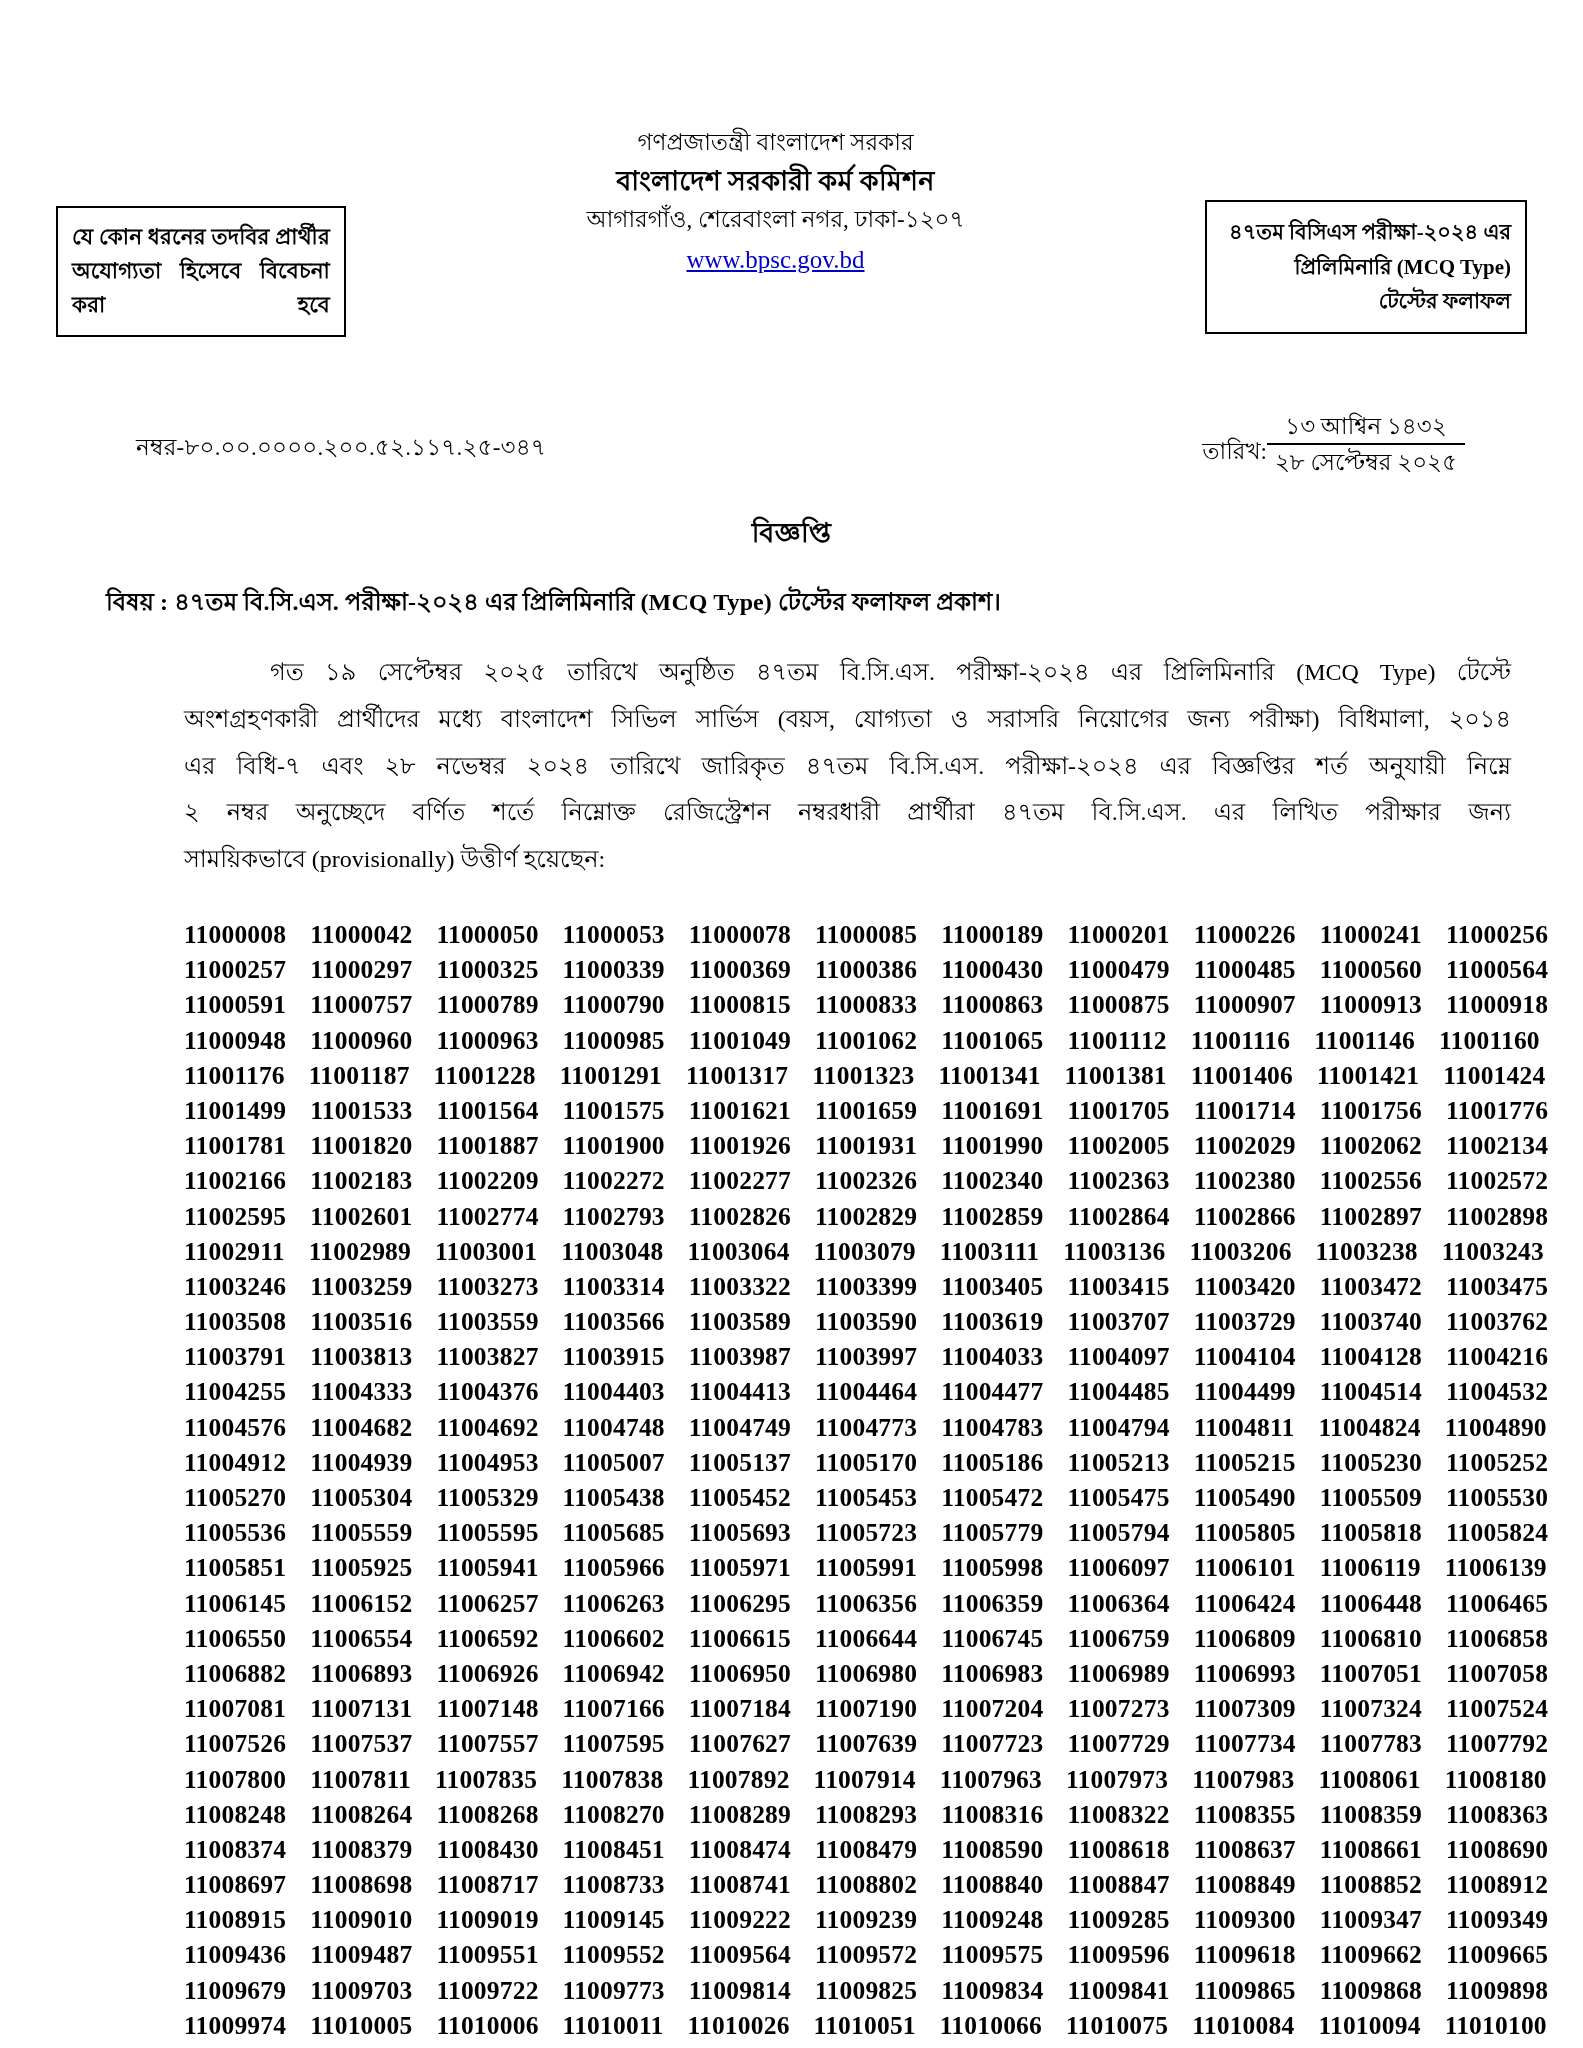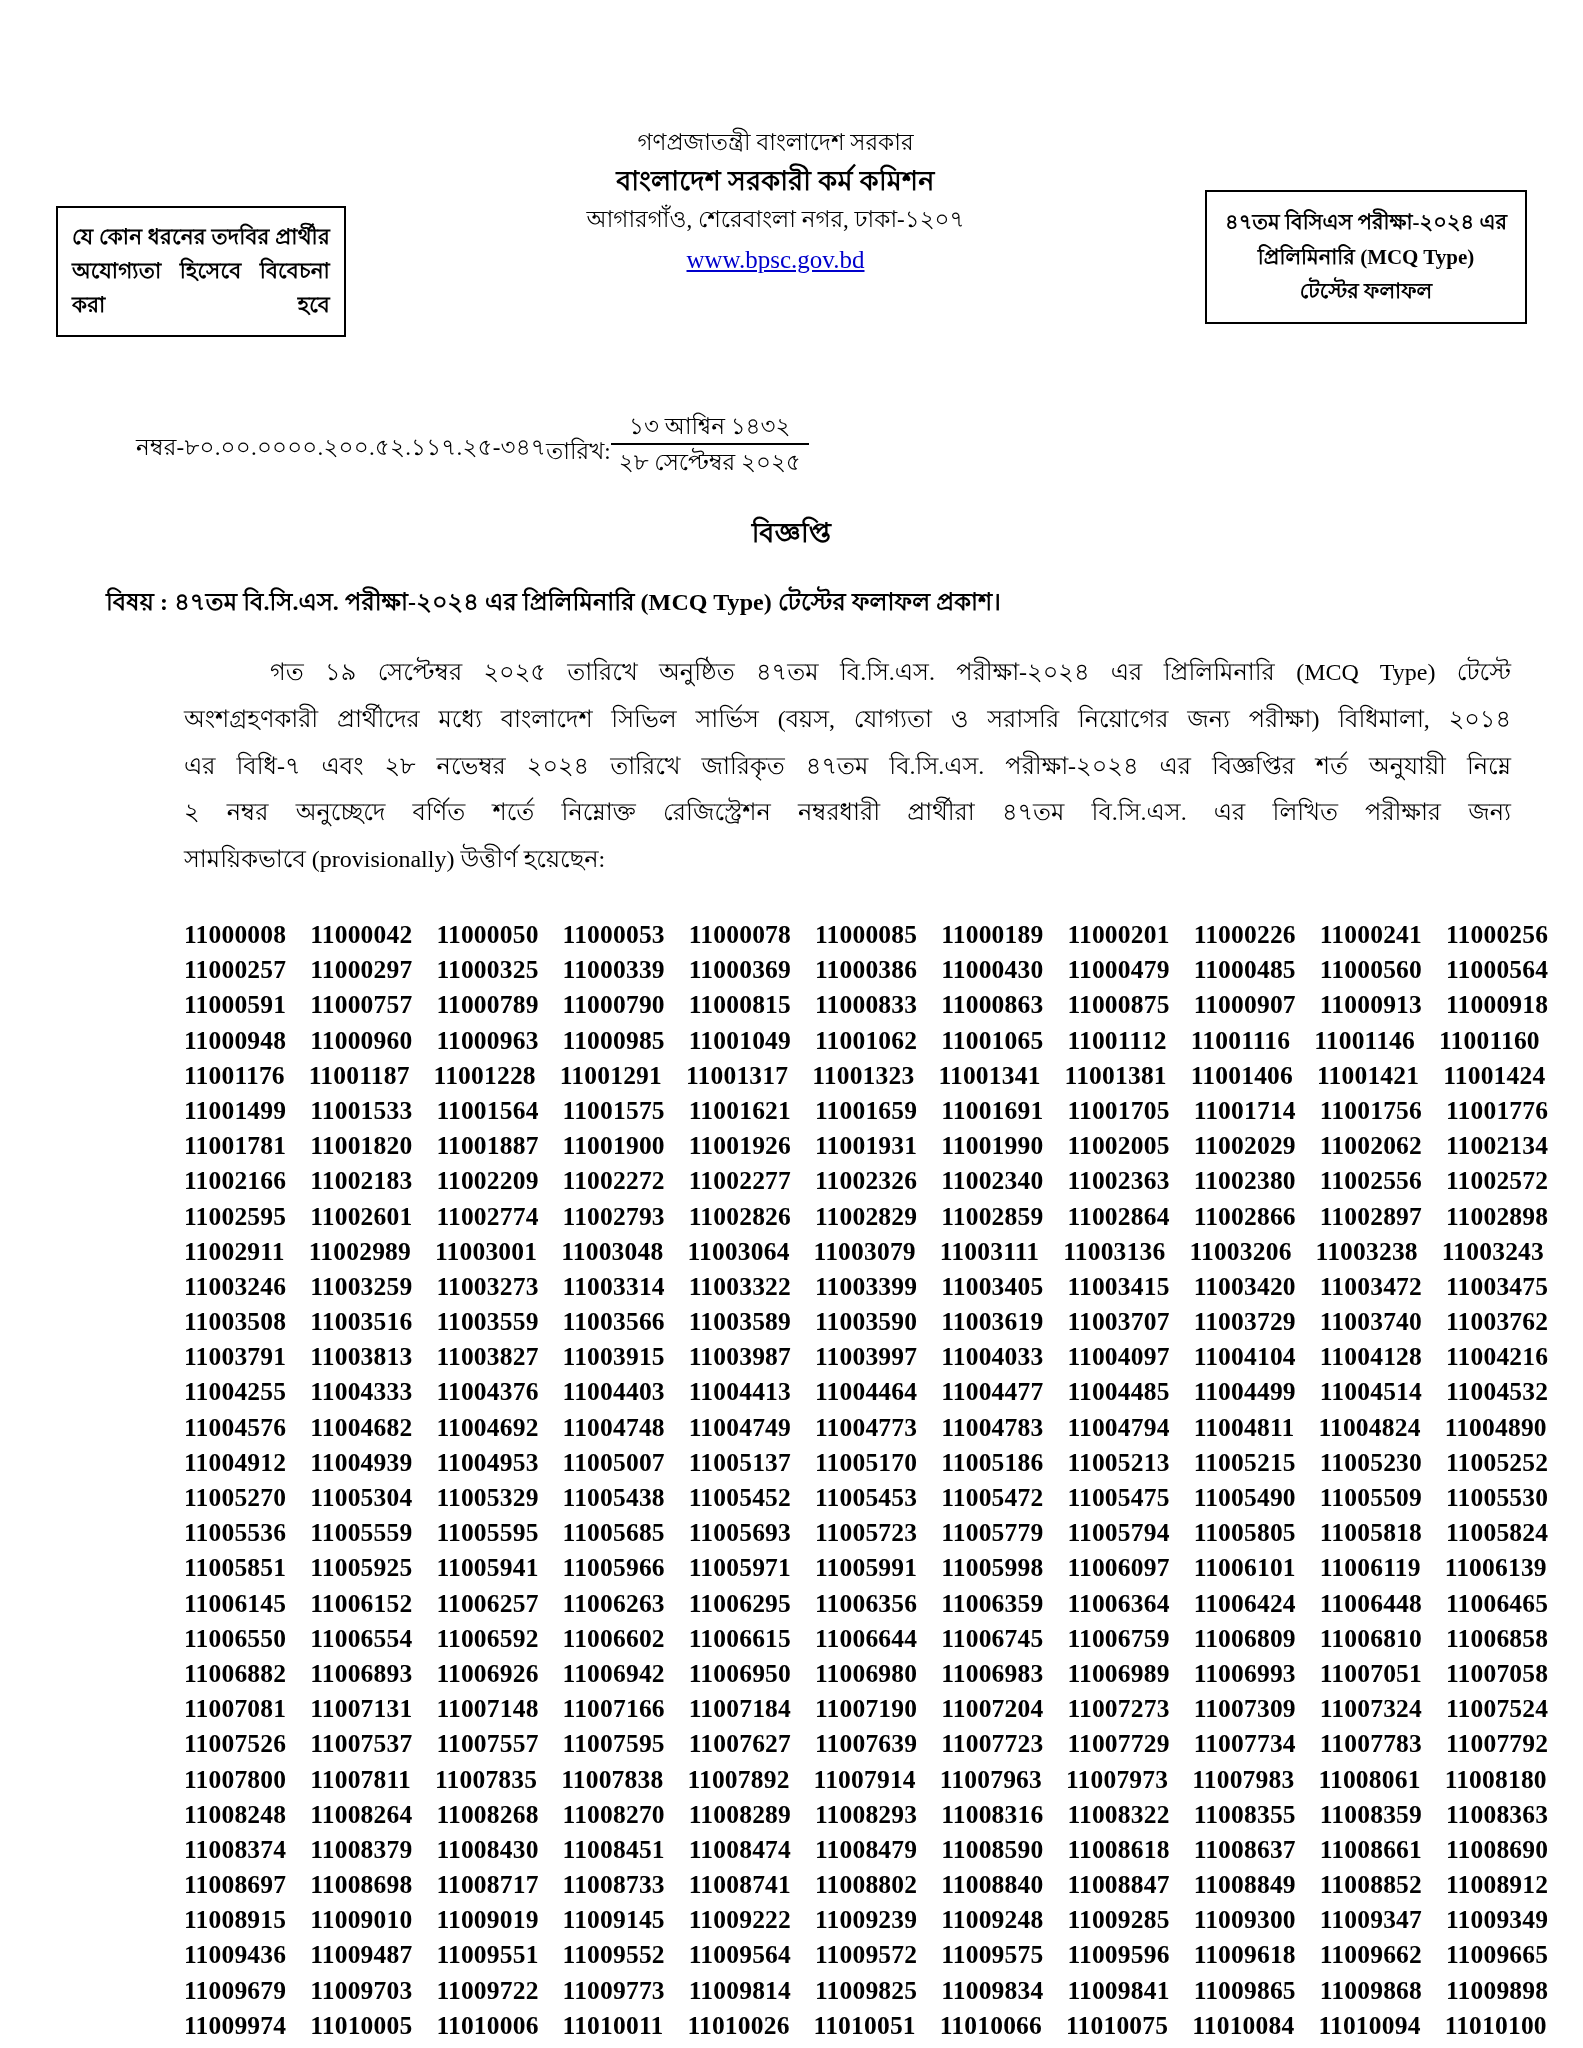--- a/index.html
+++ b/index.html
@@ -53,7 +53,8 @@
   }
   .box-right {
     width: 322px;
-    margin-top: 22px;
+    margin-top: 32px;
+    text-align: right;
   }
   .box-right .br-line {
     font-weight: bold;

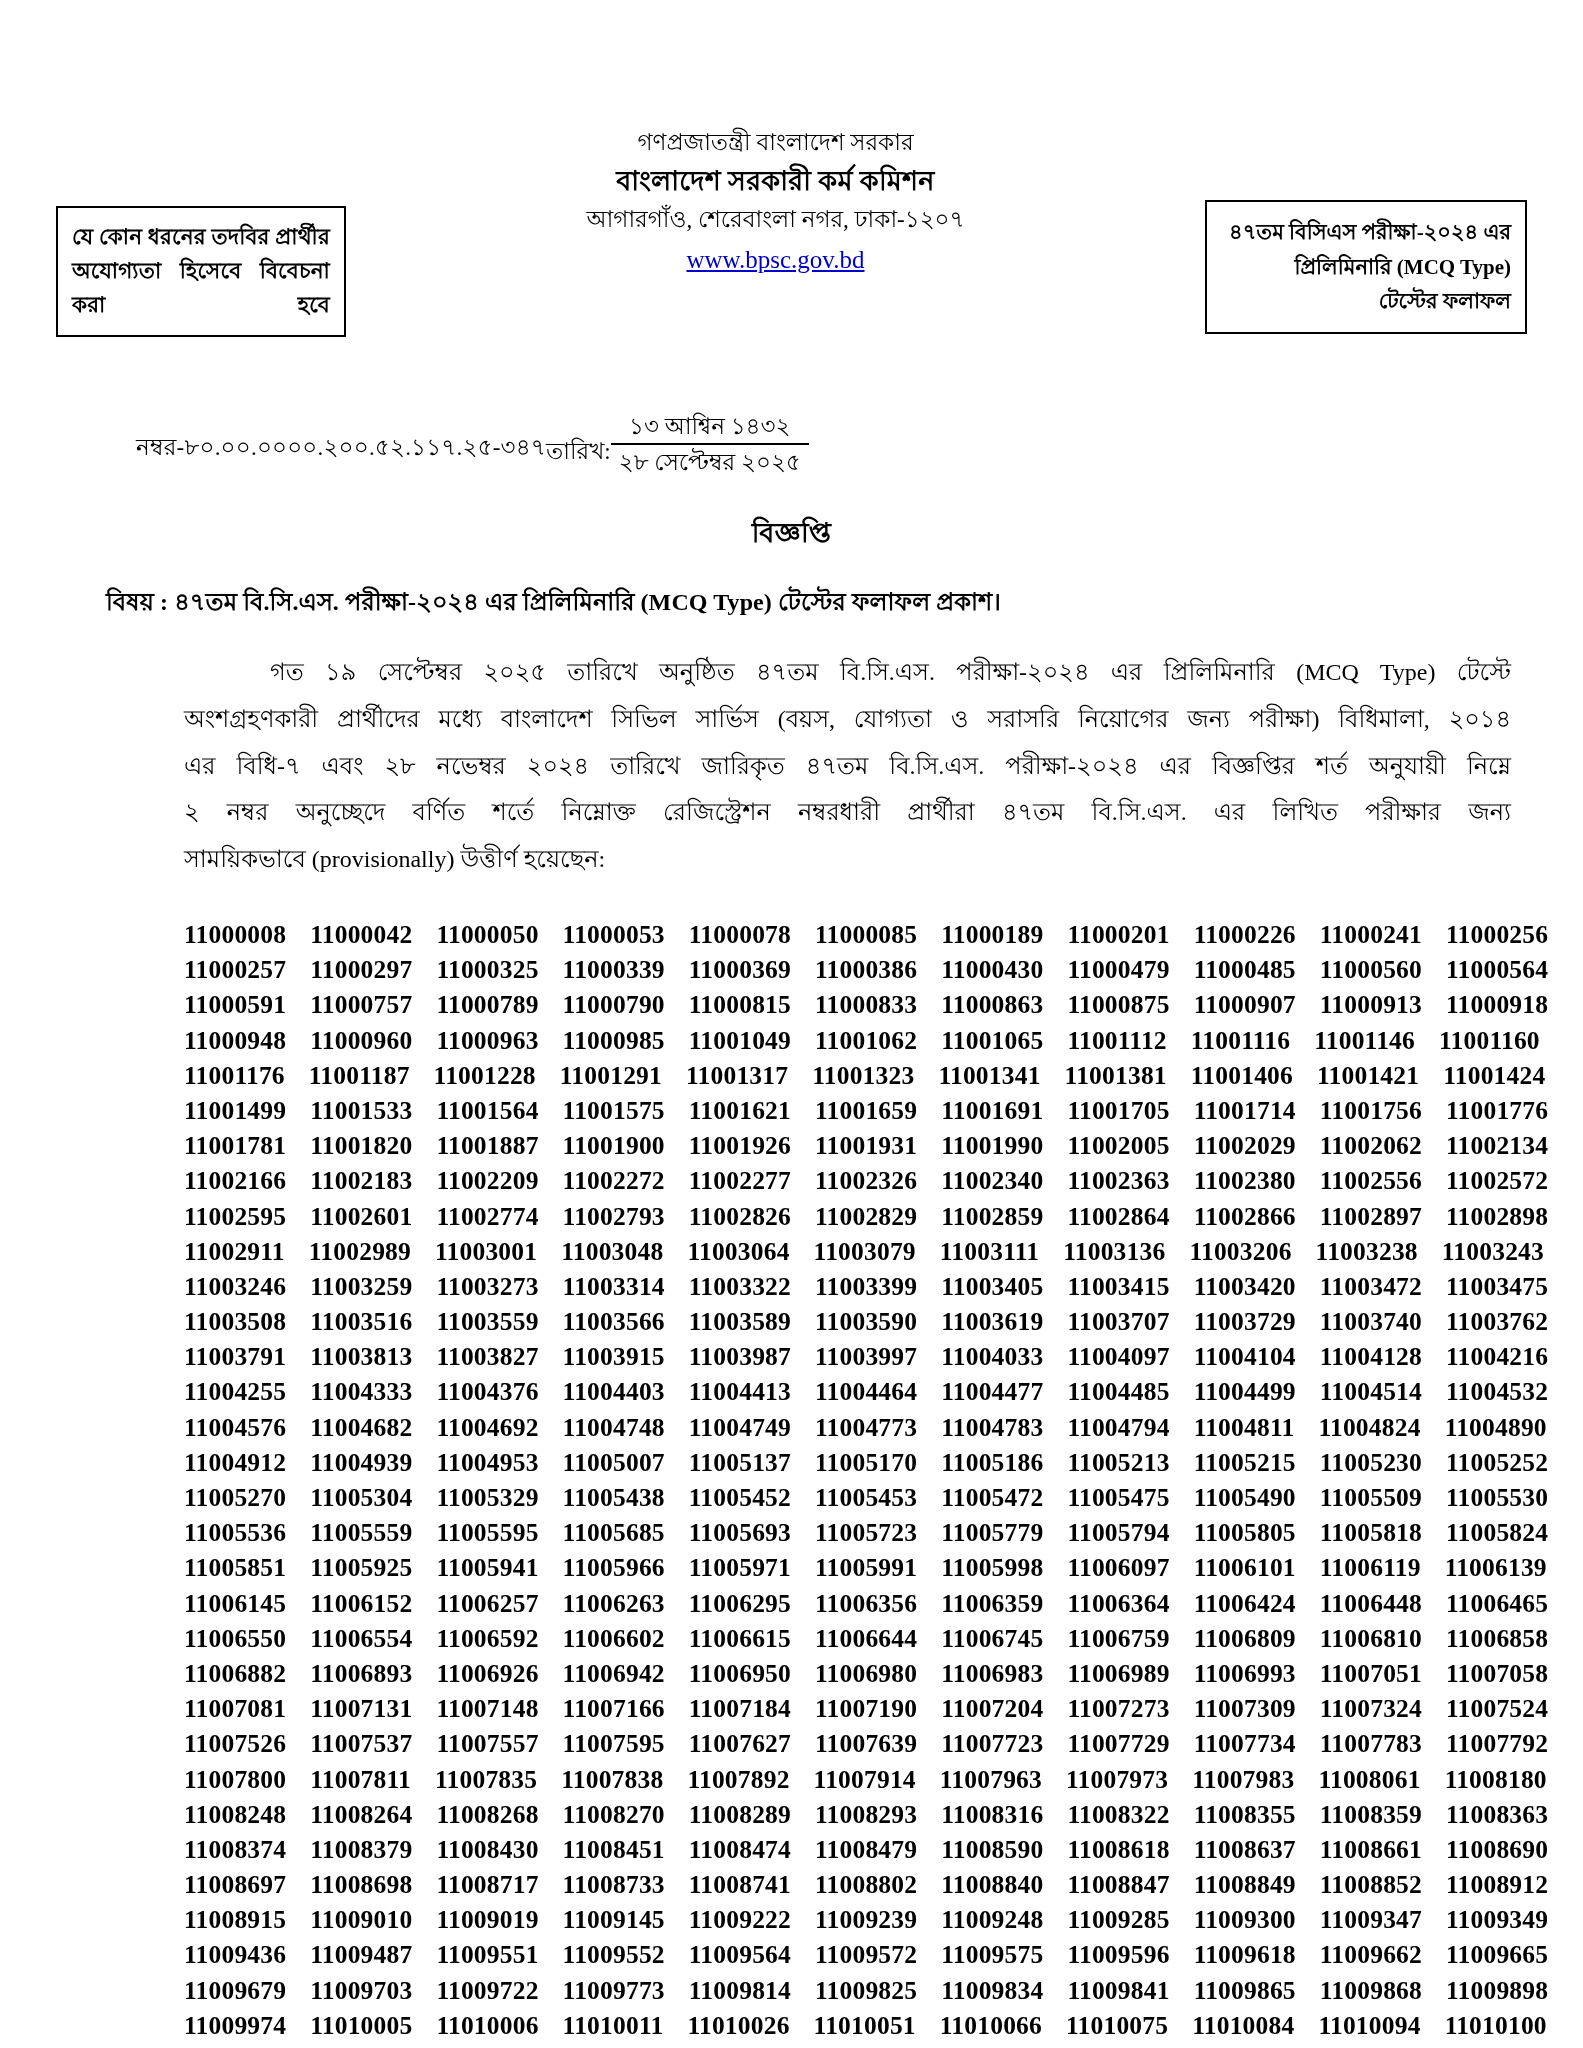--- a/index.html
+++ b/index.html
@@ -93,7 +93,7 @@
   
   .memo-row {
     display: flex;
-    justify-content: flex-start;
+    justify-content: space-between;
     align-items: flex-start;
     padding: 74px 56px 0 136px;
     box-sizing: border-box;

